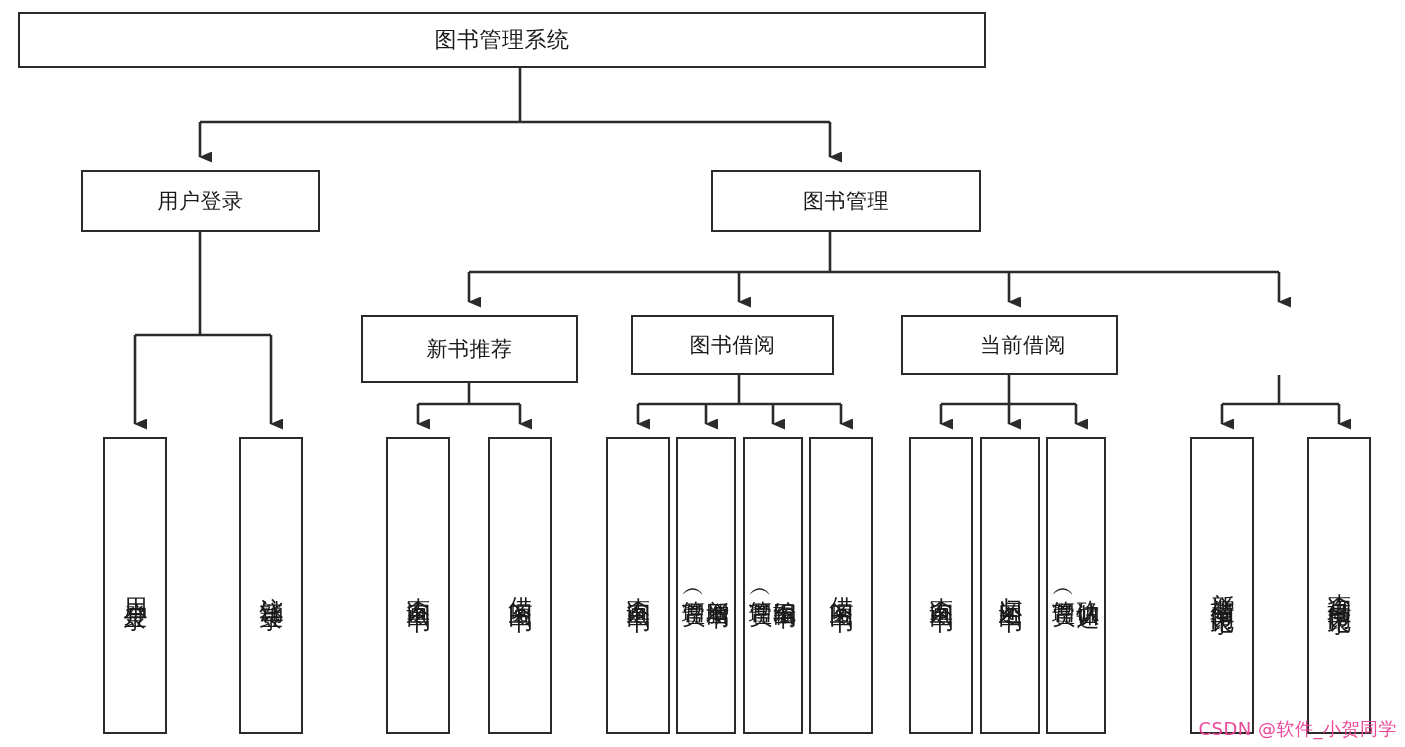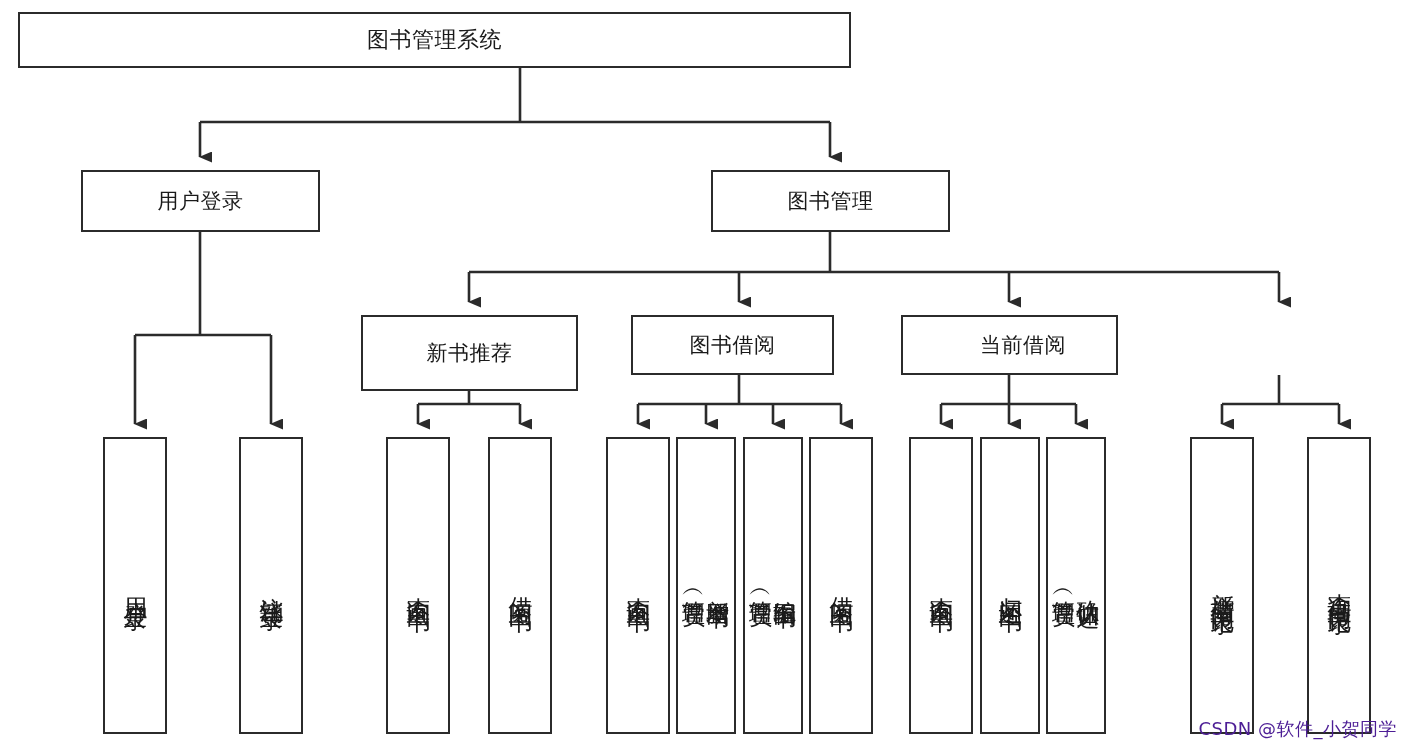--- a/index.html
+++ b/index.html
@@ -133,7 +133,7 @@
     </g>
   </svg>
 
-  <div class="node horiz root" style="left:18px; top:12px; width:833px; height:56px;">
+  <div class="node horiz root" style="left:18px; top:12px; width:968px; height:56px;">
     <span class="node-label">图书管理系统</span>
   </div>
 

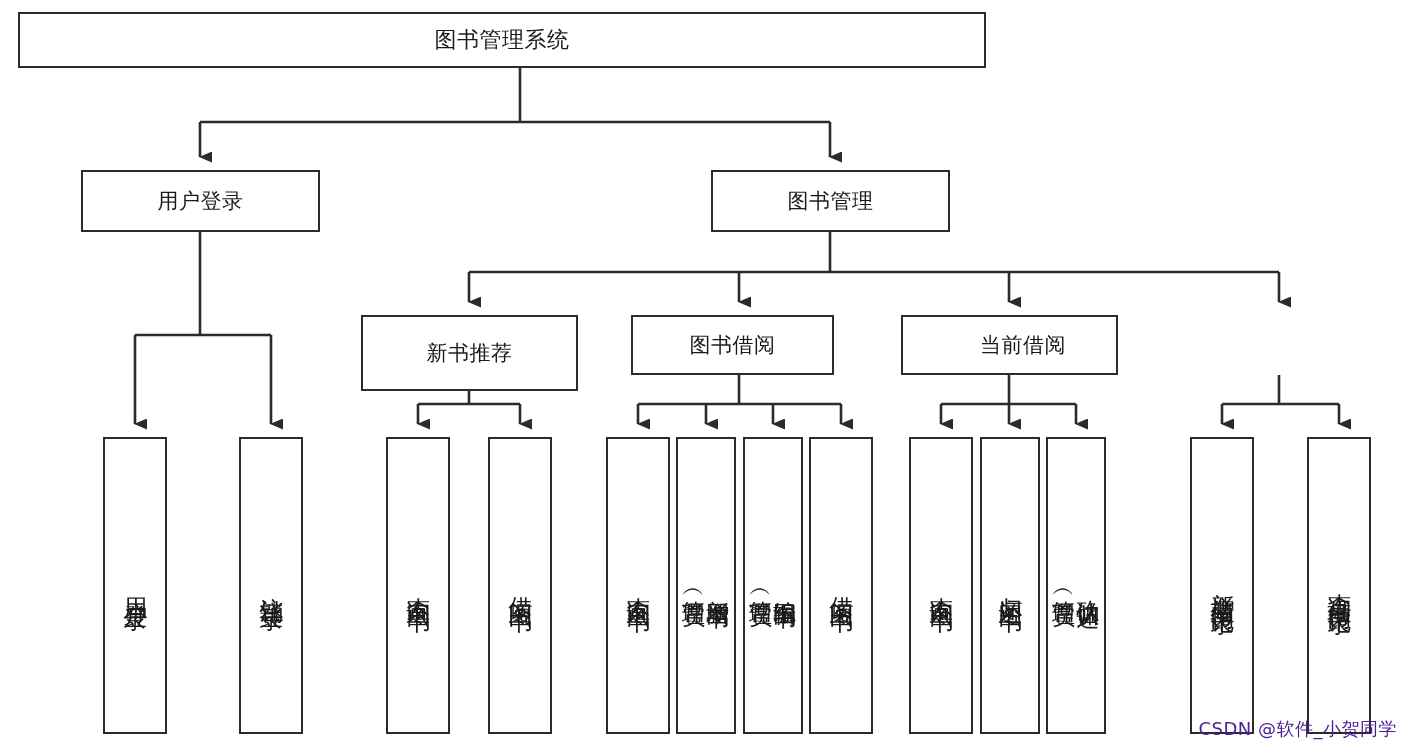--- a/index.html
+++ b/index.html
@@ -141,7 +141,7 @@
     <span class="node-label">用户登录</span>
   </div>
 
-  <div class="node horiz" style="left:711px; top:170px; width:239px; height:62px;">
+  <div class="node horiz" style="left:711px; top:170px; width:270px; height:62px;">
     <span class="node-label">图书管理</span>
   </div>
 

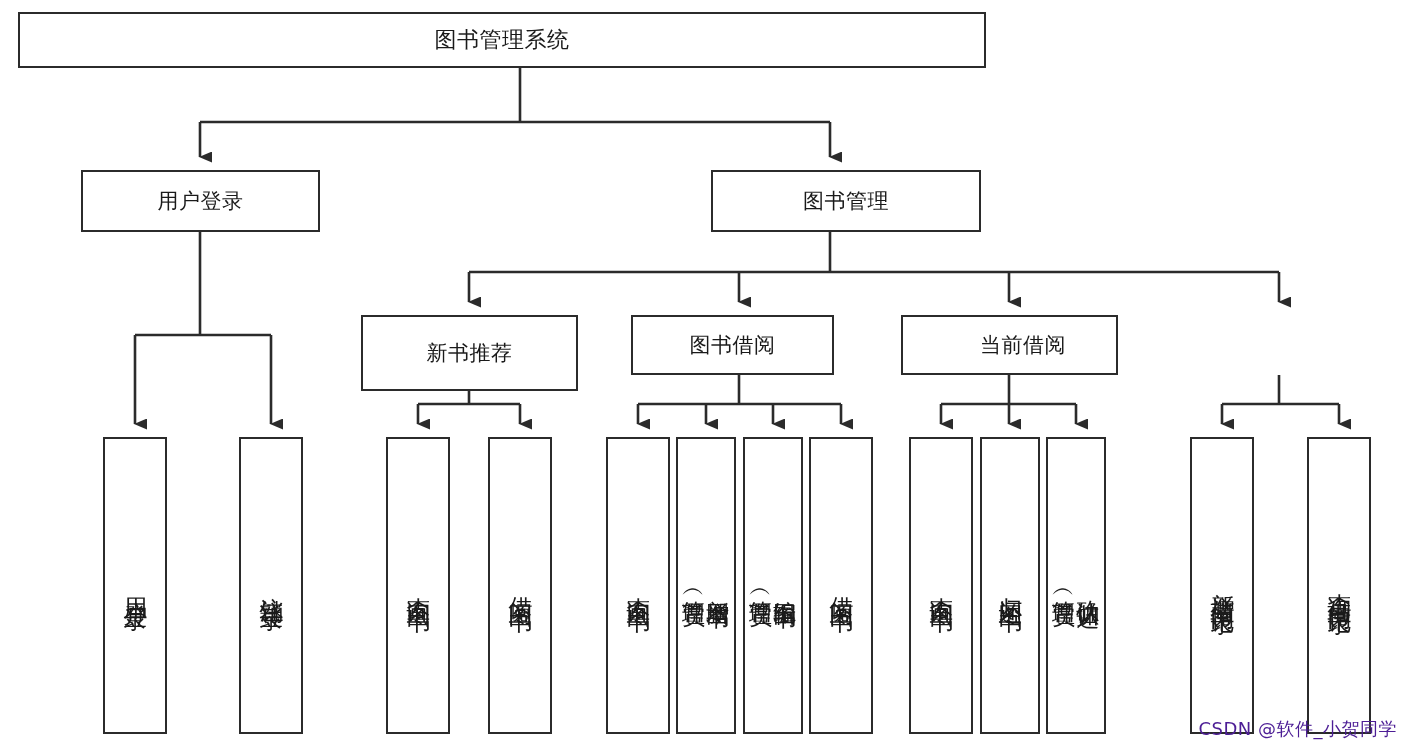--- a/index.html
+++ b/index.html
@@ -145,7 +145,7 @@
     <span class="node-label">图书管理</span>
   </div>
 
-  <div class="node horiz" style="left:361px; top:315px; width:217px; height:76px;">
+  <div class="node horiz" style="left:361px; top:315px; width:217px; height:68px;">
     <span class="node-label">新书推荐</span>
   </div>
 

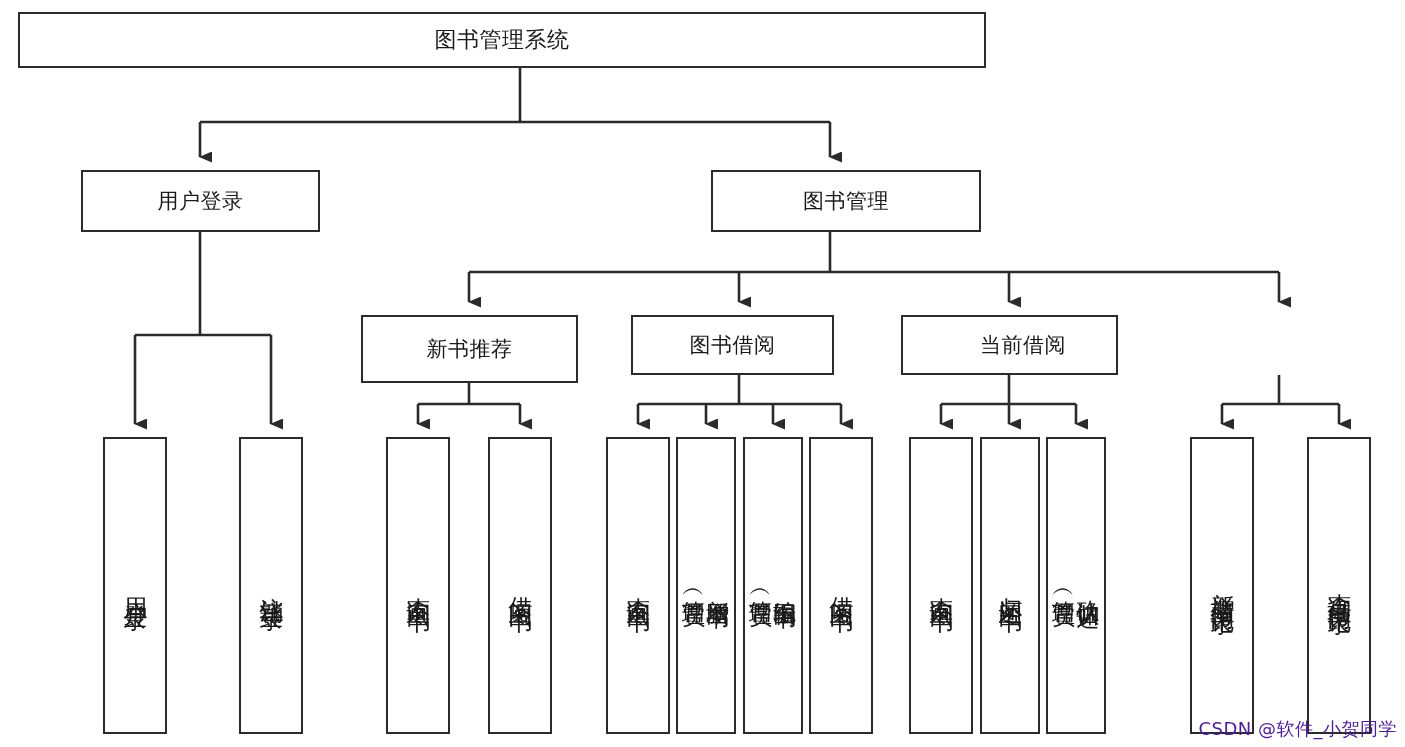--- a/index.html
+++ b/index.html
@@ -70,7 +70,7 @@
     position: absolute;
     right: 8px;
     bottom: 6px;
-    color: #4c1d95;
+    color: #ec4899;
     font-size: 18px;
     letter-spacing: 0.5px;
     z-index: 5;

